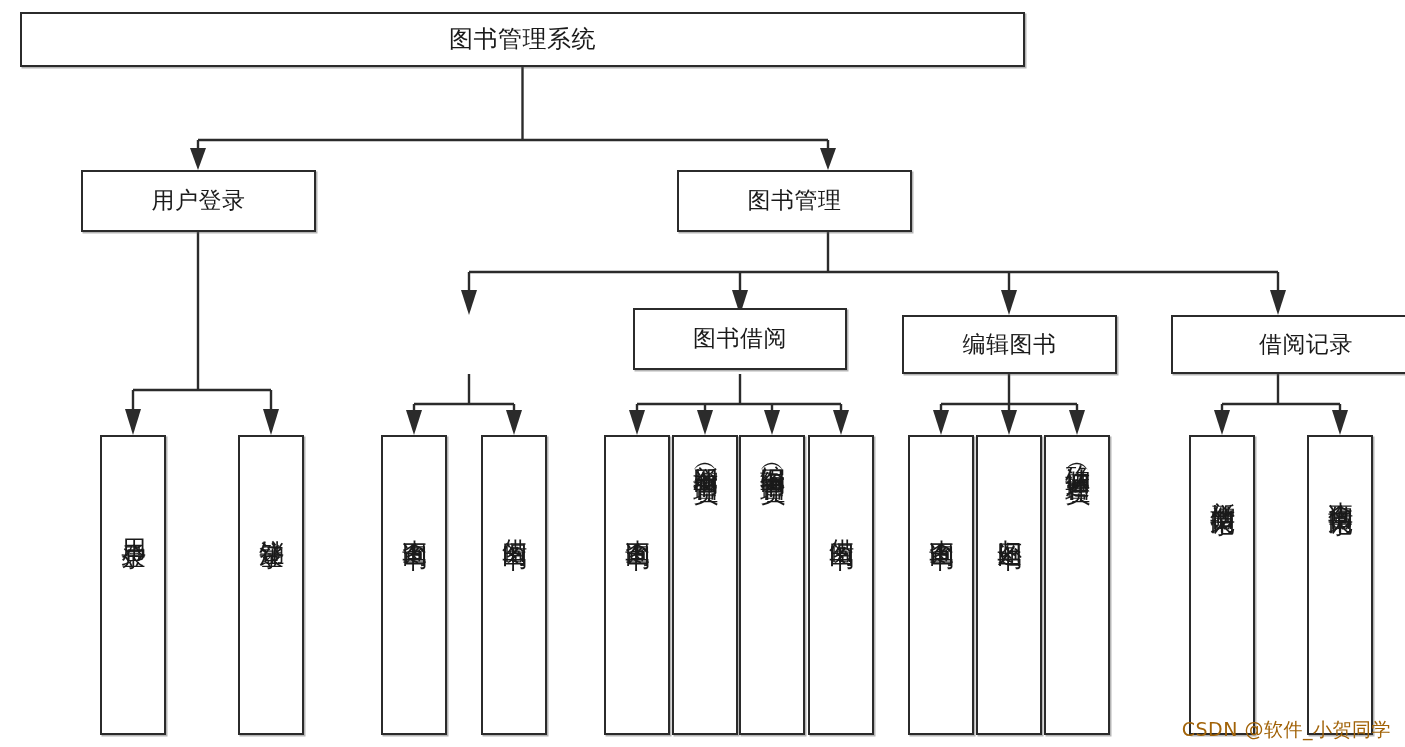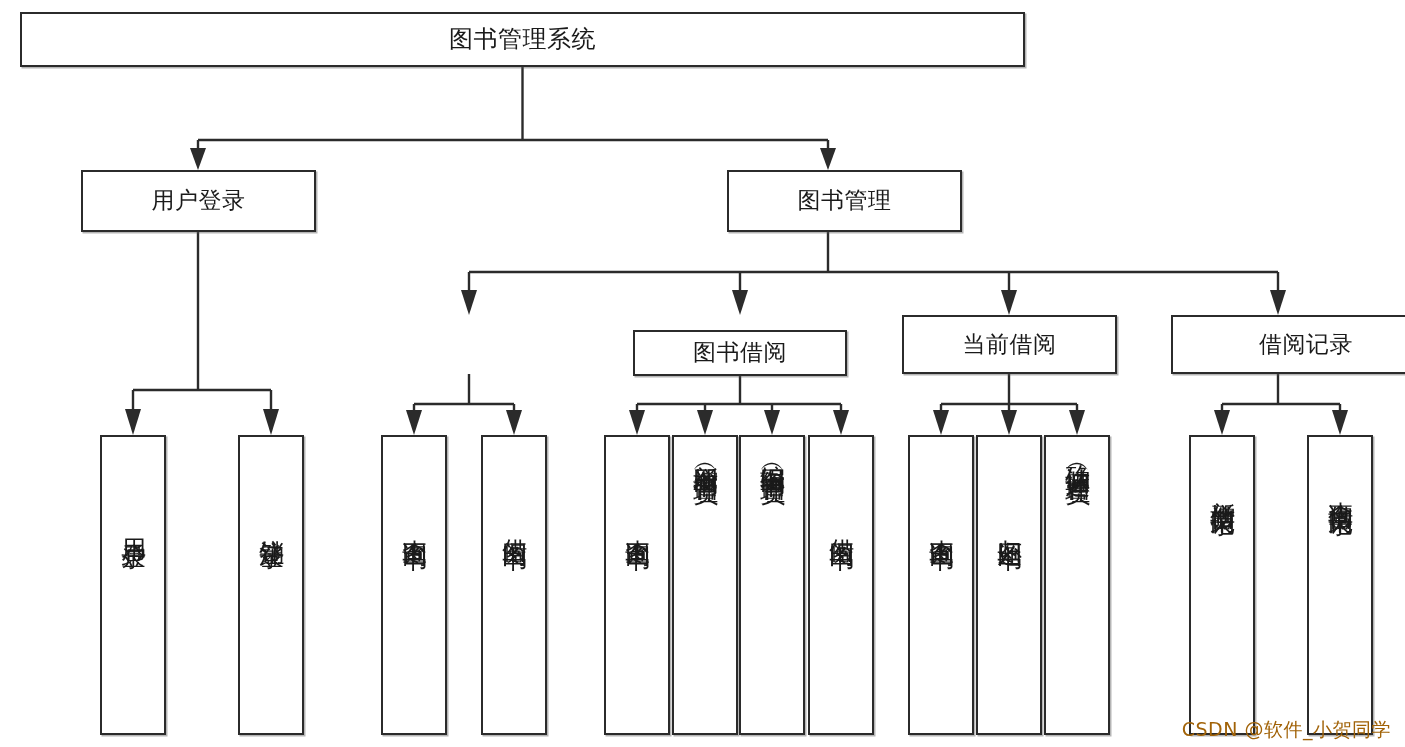--- a/index.html
+++ b/index.html
@@ -132,7 +132,7 @@
   <div class="node h" style="left:81px;top:170px;width:235px;height:62px;">
     <span class="lbl">用户登录</span>
   </div>
-  <div class="node h" style="left:727px;top:170px;width:235px;height:62px;">
+  <div class="node h" style="left:677px;top:170px;width:235px;height:62px;">
     <span class="lbl">图书管理</span>
   </div>
 

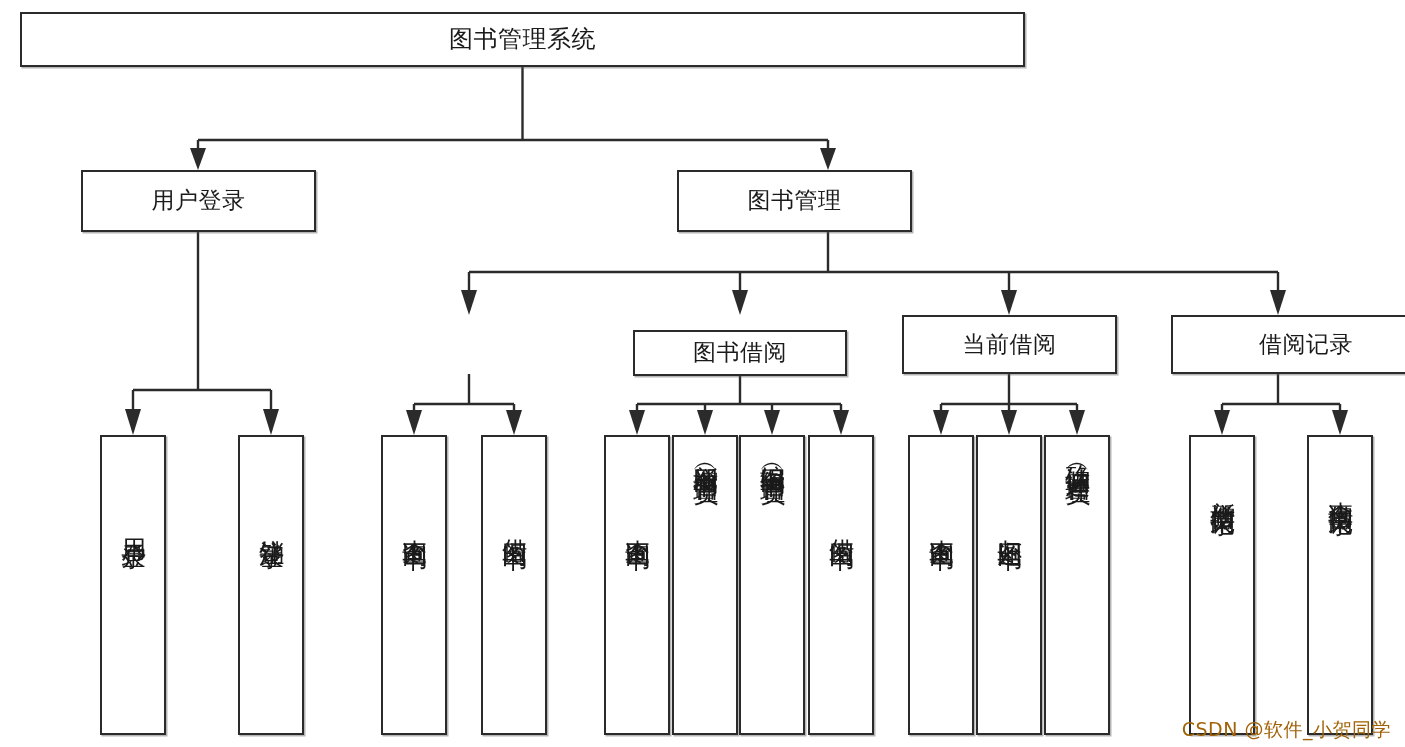--- a/index.html
+++ b/index.html
@@ -136,7 +136,7 @@
     <span class="lbl">图书管理</span>
   </div>
 
-  <div class="node h" style="left:633px;top:330px;width:214px;height:46px;">
+  <div class="node h" style="left:633px;top:308px;width:214px;height:62px;">
     <span class="lbl">图书借阅</span>
   </div>
   <div class="node h" style="left:902px;top:315px;width:215px;height:59px;">

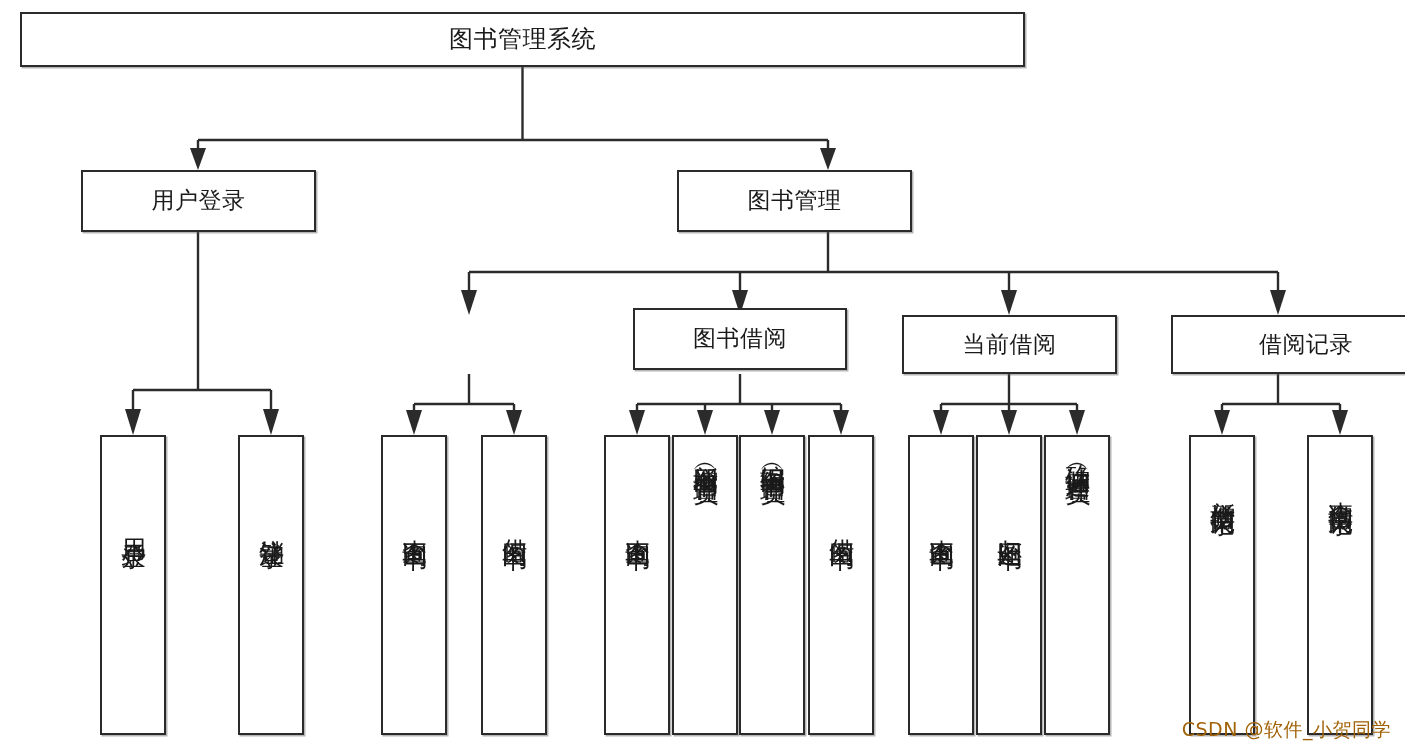--- a/index.html
+++ b/index.html
@@ -140,7 +140,7 @@
     <span class="lbl">图书借阅</span>
   </div>
   <div class="node h" style="left:902px;top:315px;width:215px;height:59px;">
-    <span class="lbl">当前借阅</span>
+    <span class="lbl">编辑图书</span>
   </div>
   <div class="node h" style="left:1171px;top:315px;width:246px;height:59px;padding-left:24px;">
     <span class="lbl">借阅记录</span>

